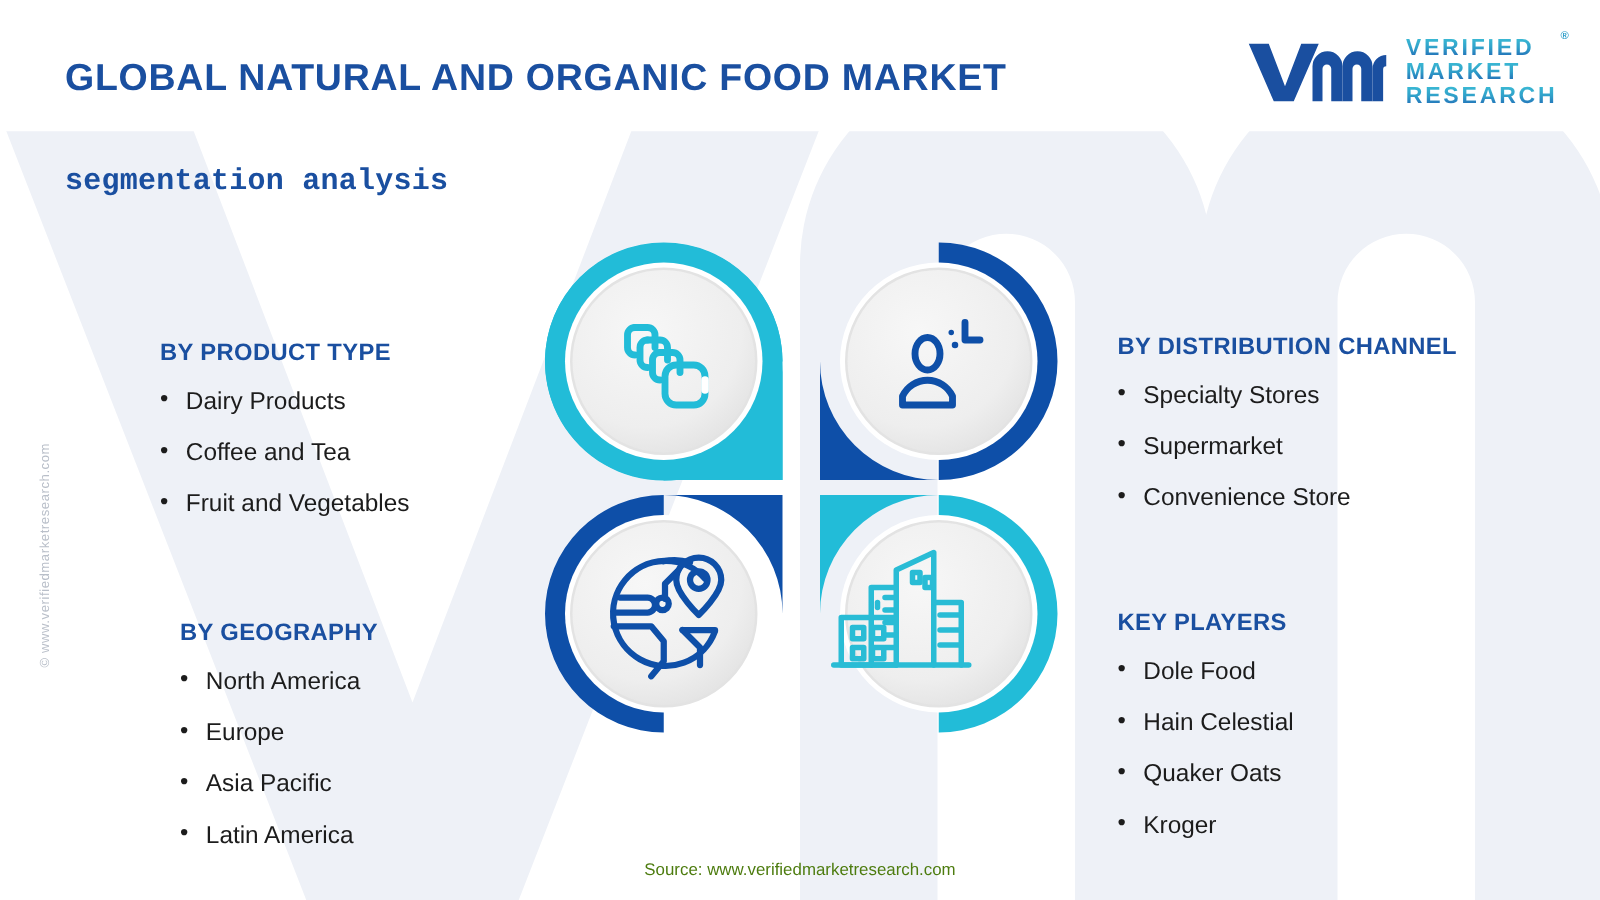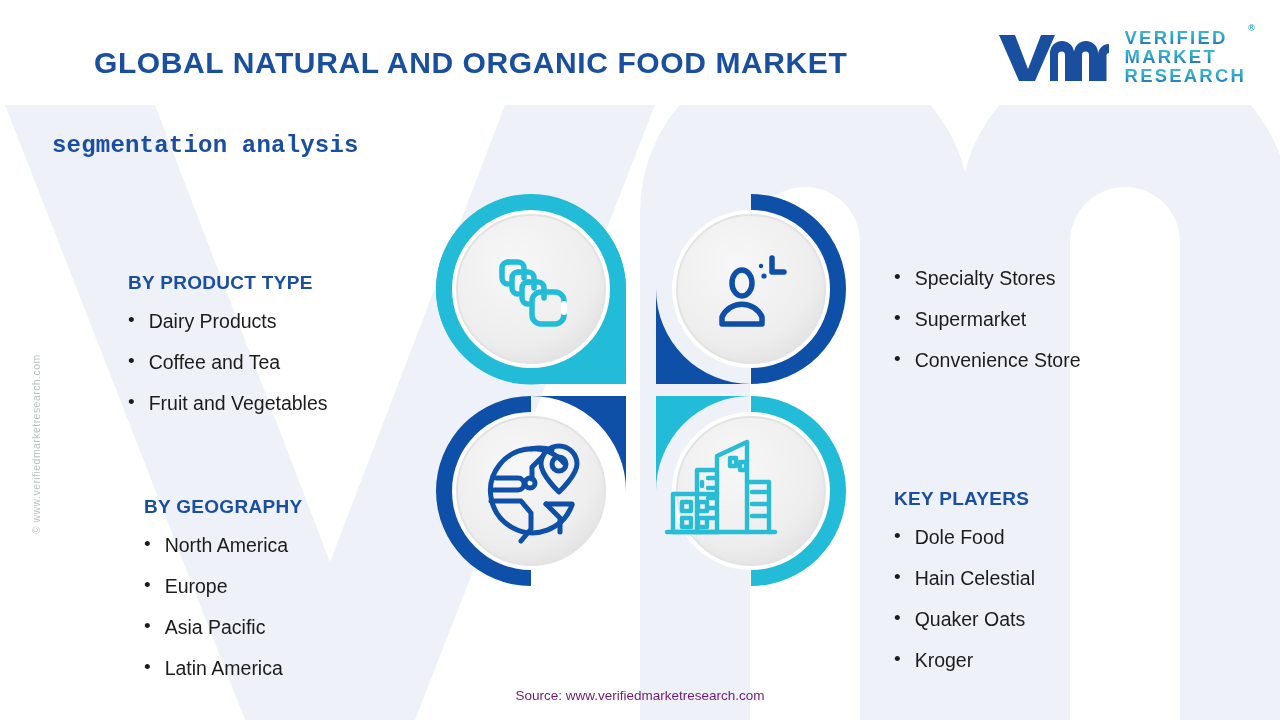--- a/index.html
+++ b/index.html
@@ -24,7 +24,7 @@
   .page-title{
     position:absolute; left:52px; top:46px;
     font-size:30px; font-weight:700; letter-spacing:.6px;
-    color:#1a4fa0; white-space:nowrap;margin-left:42px;
+    color:#1a4fa0; white-space:nowrap;
   }
 
   

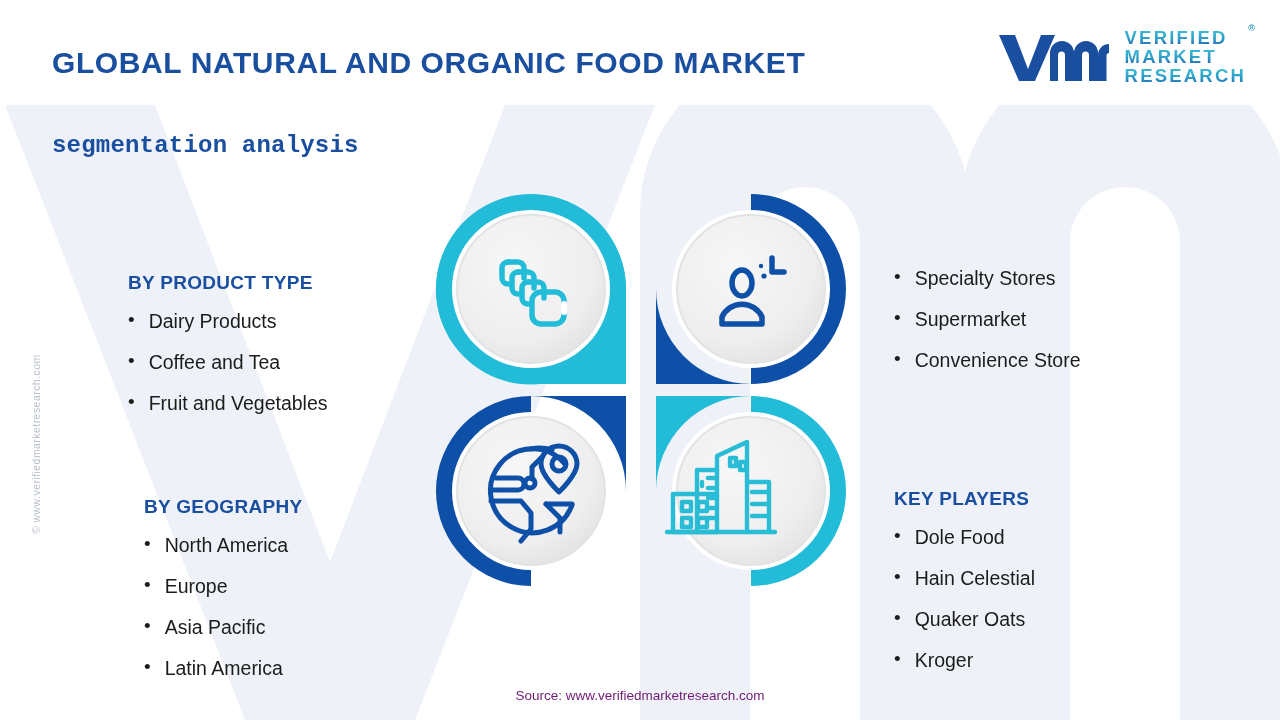--- a/index.html
+++ b/index.html
@@ -167,6 +167,7 @@
 </div>
 
 <div class="block" id="blk-distribution">
+  <h3>BY DISTRIBUTION CHANNEL</h3>
   <ul>
     <li>
         <span class="bullet">•</span>

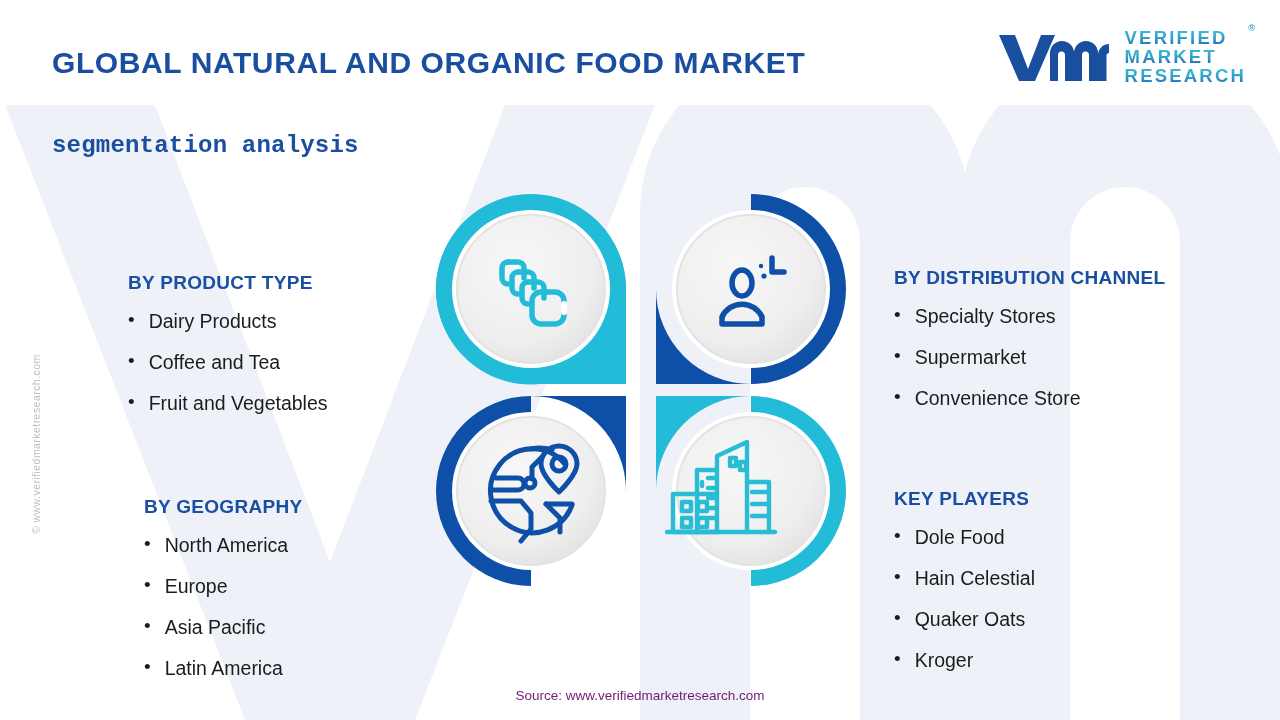--- a/index.html
+++ b/index.html
@@ -84,7 +84,7 @@
   
   .source{
     position:absolute; left:0; top:688px; width:1280px;
-    text-align:center; font-size:13.5px; color:#701a75; z-index:5;
+    text-align:center; font-size:13.5px; color:#4d7c0f; z-index:5;
   }
 </style>
 </head>

